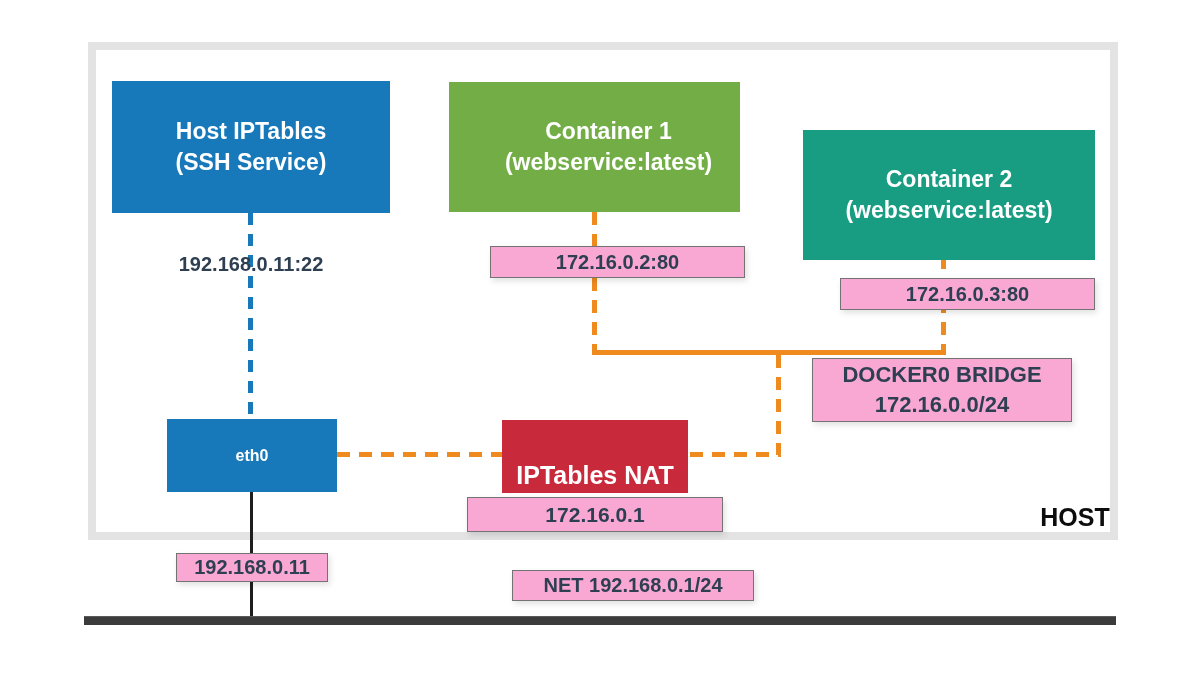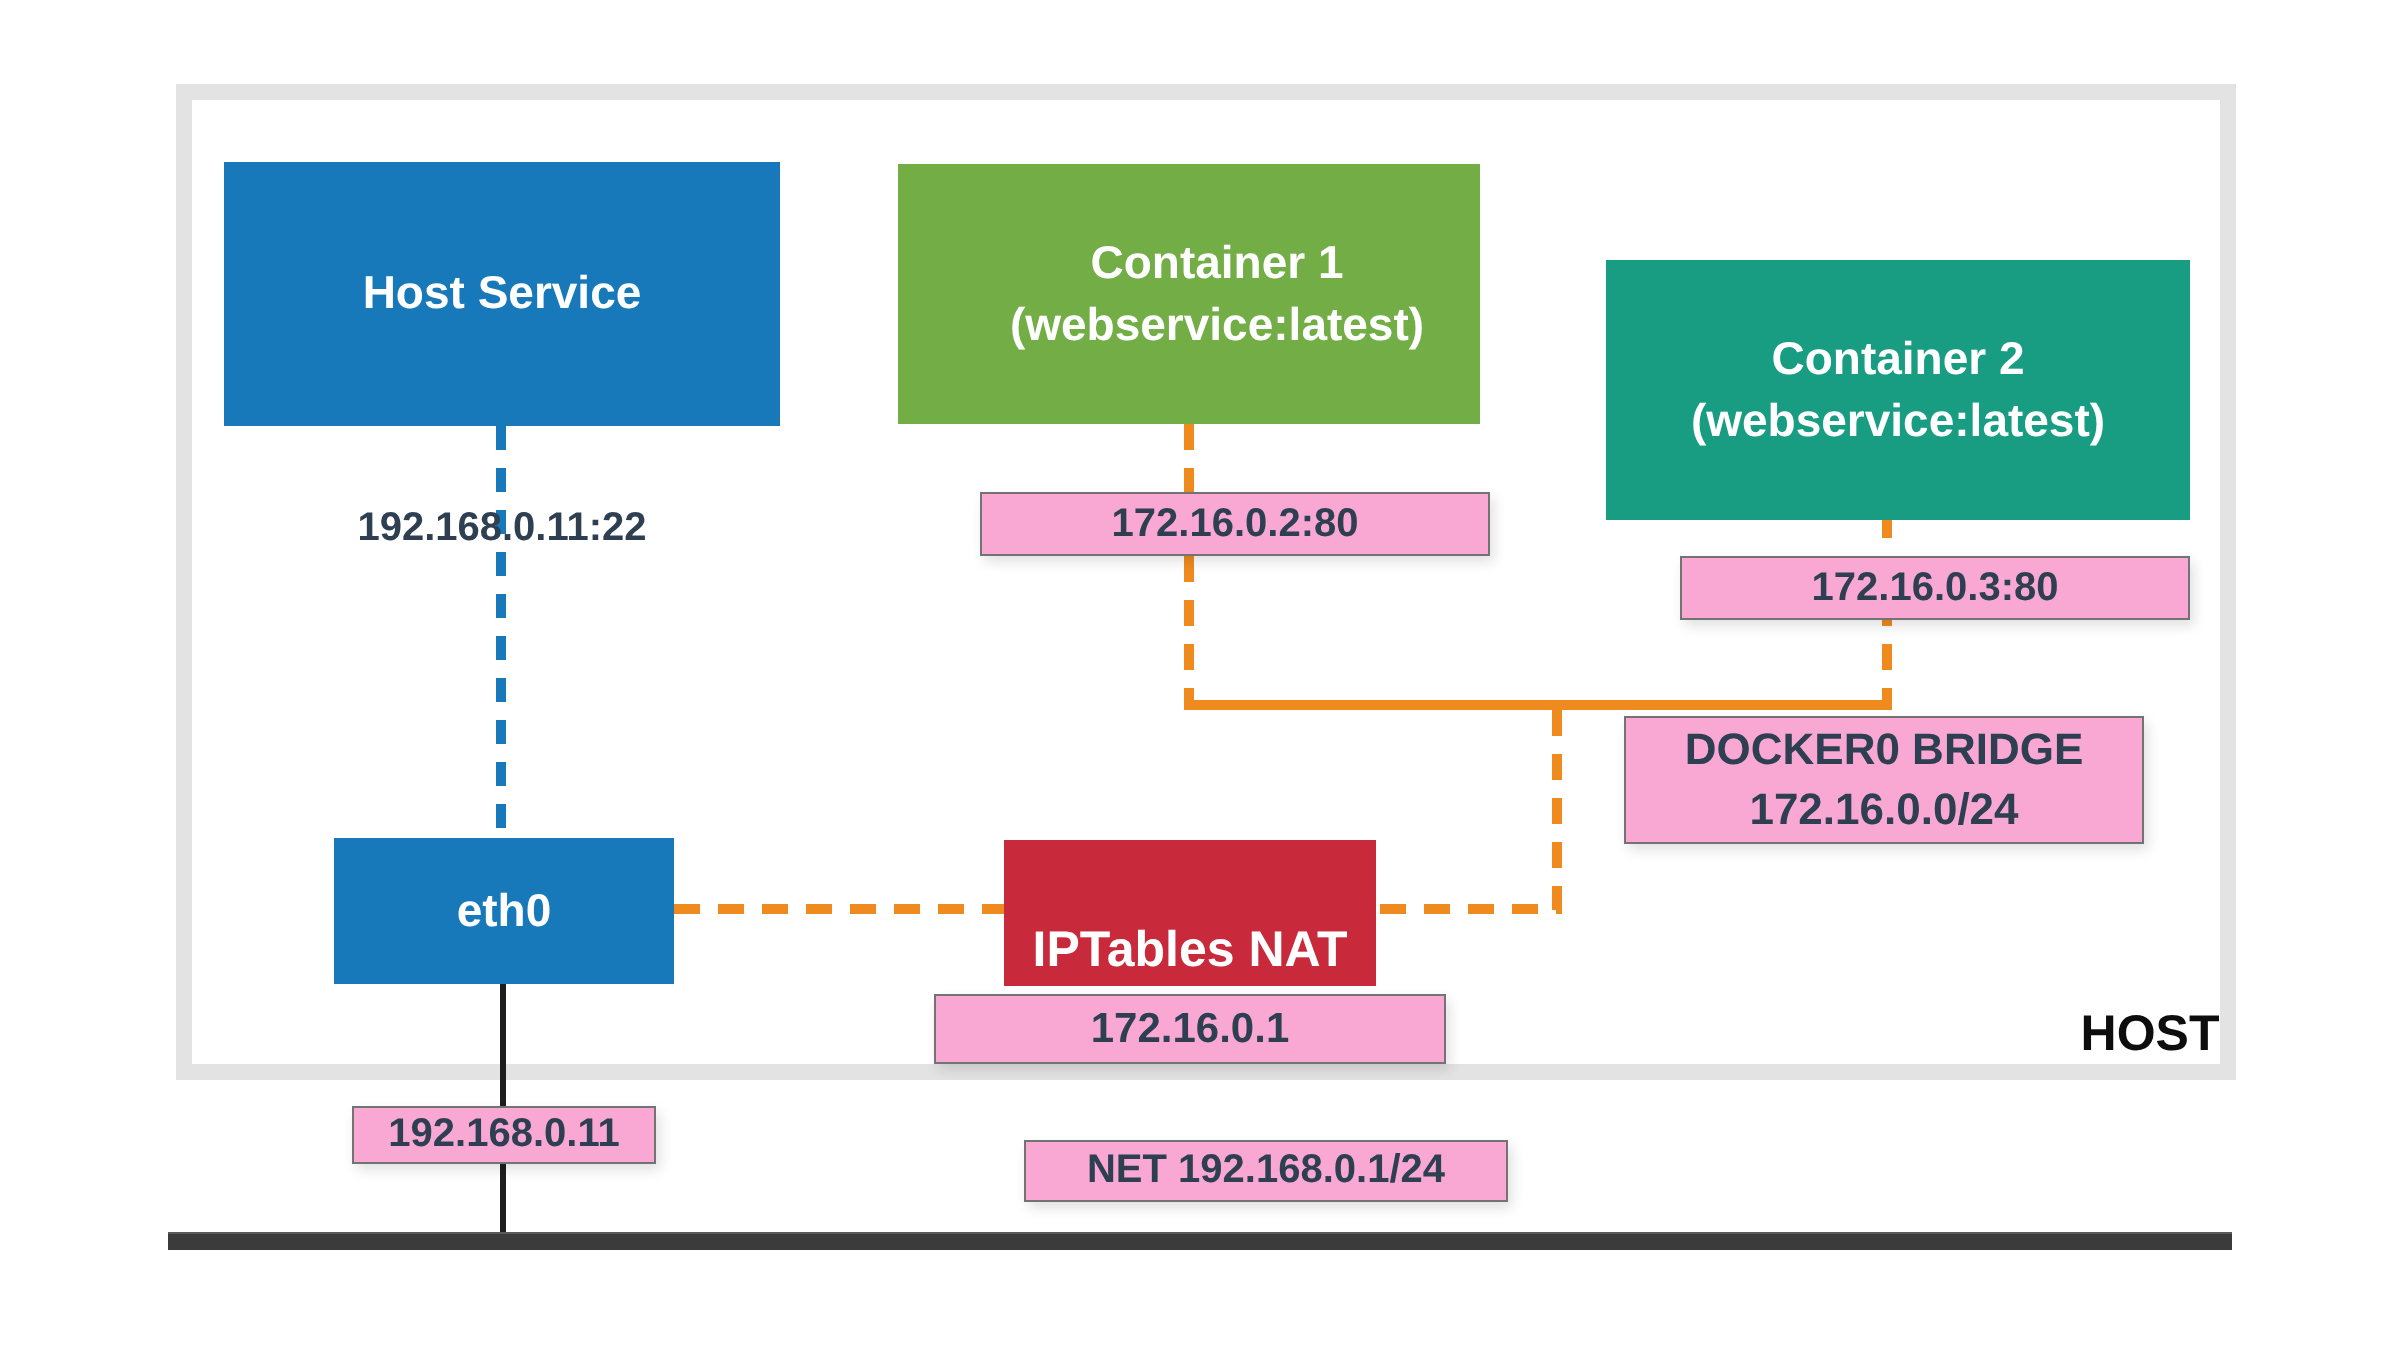--- a/index.html
+++ b/index.html
@@ -158,7 +158,7 @@
   <div class="abs network-bar"></div>
 
   <div class="abs node node-host-process">
-    <span class="t1">Host Service</span>
+    <span class="t1">Host IPTables</span>
   </div>
   <div class="abs node node-container1">
     <span class="t1">Container 1</span>

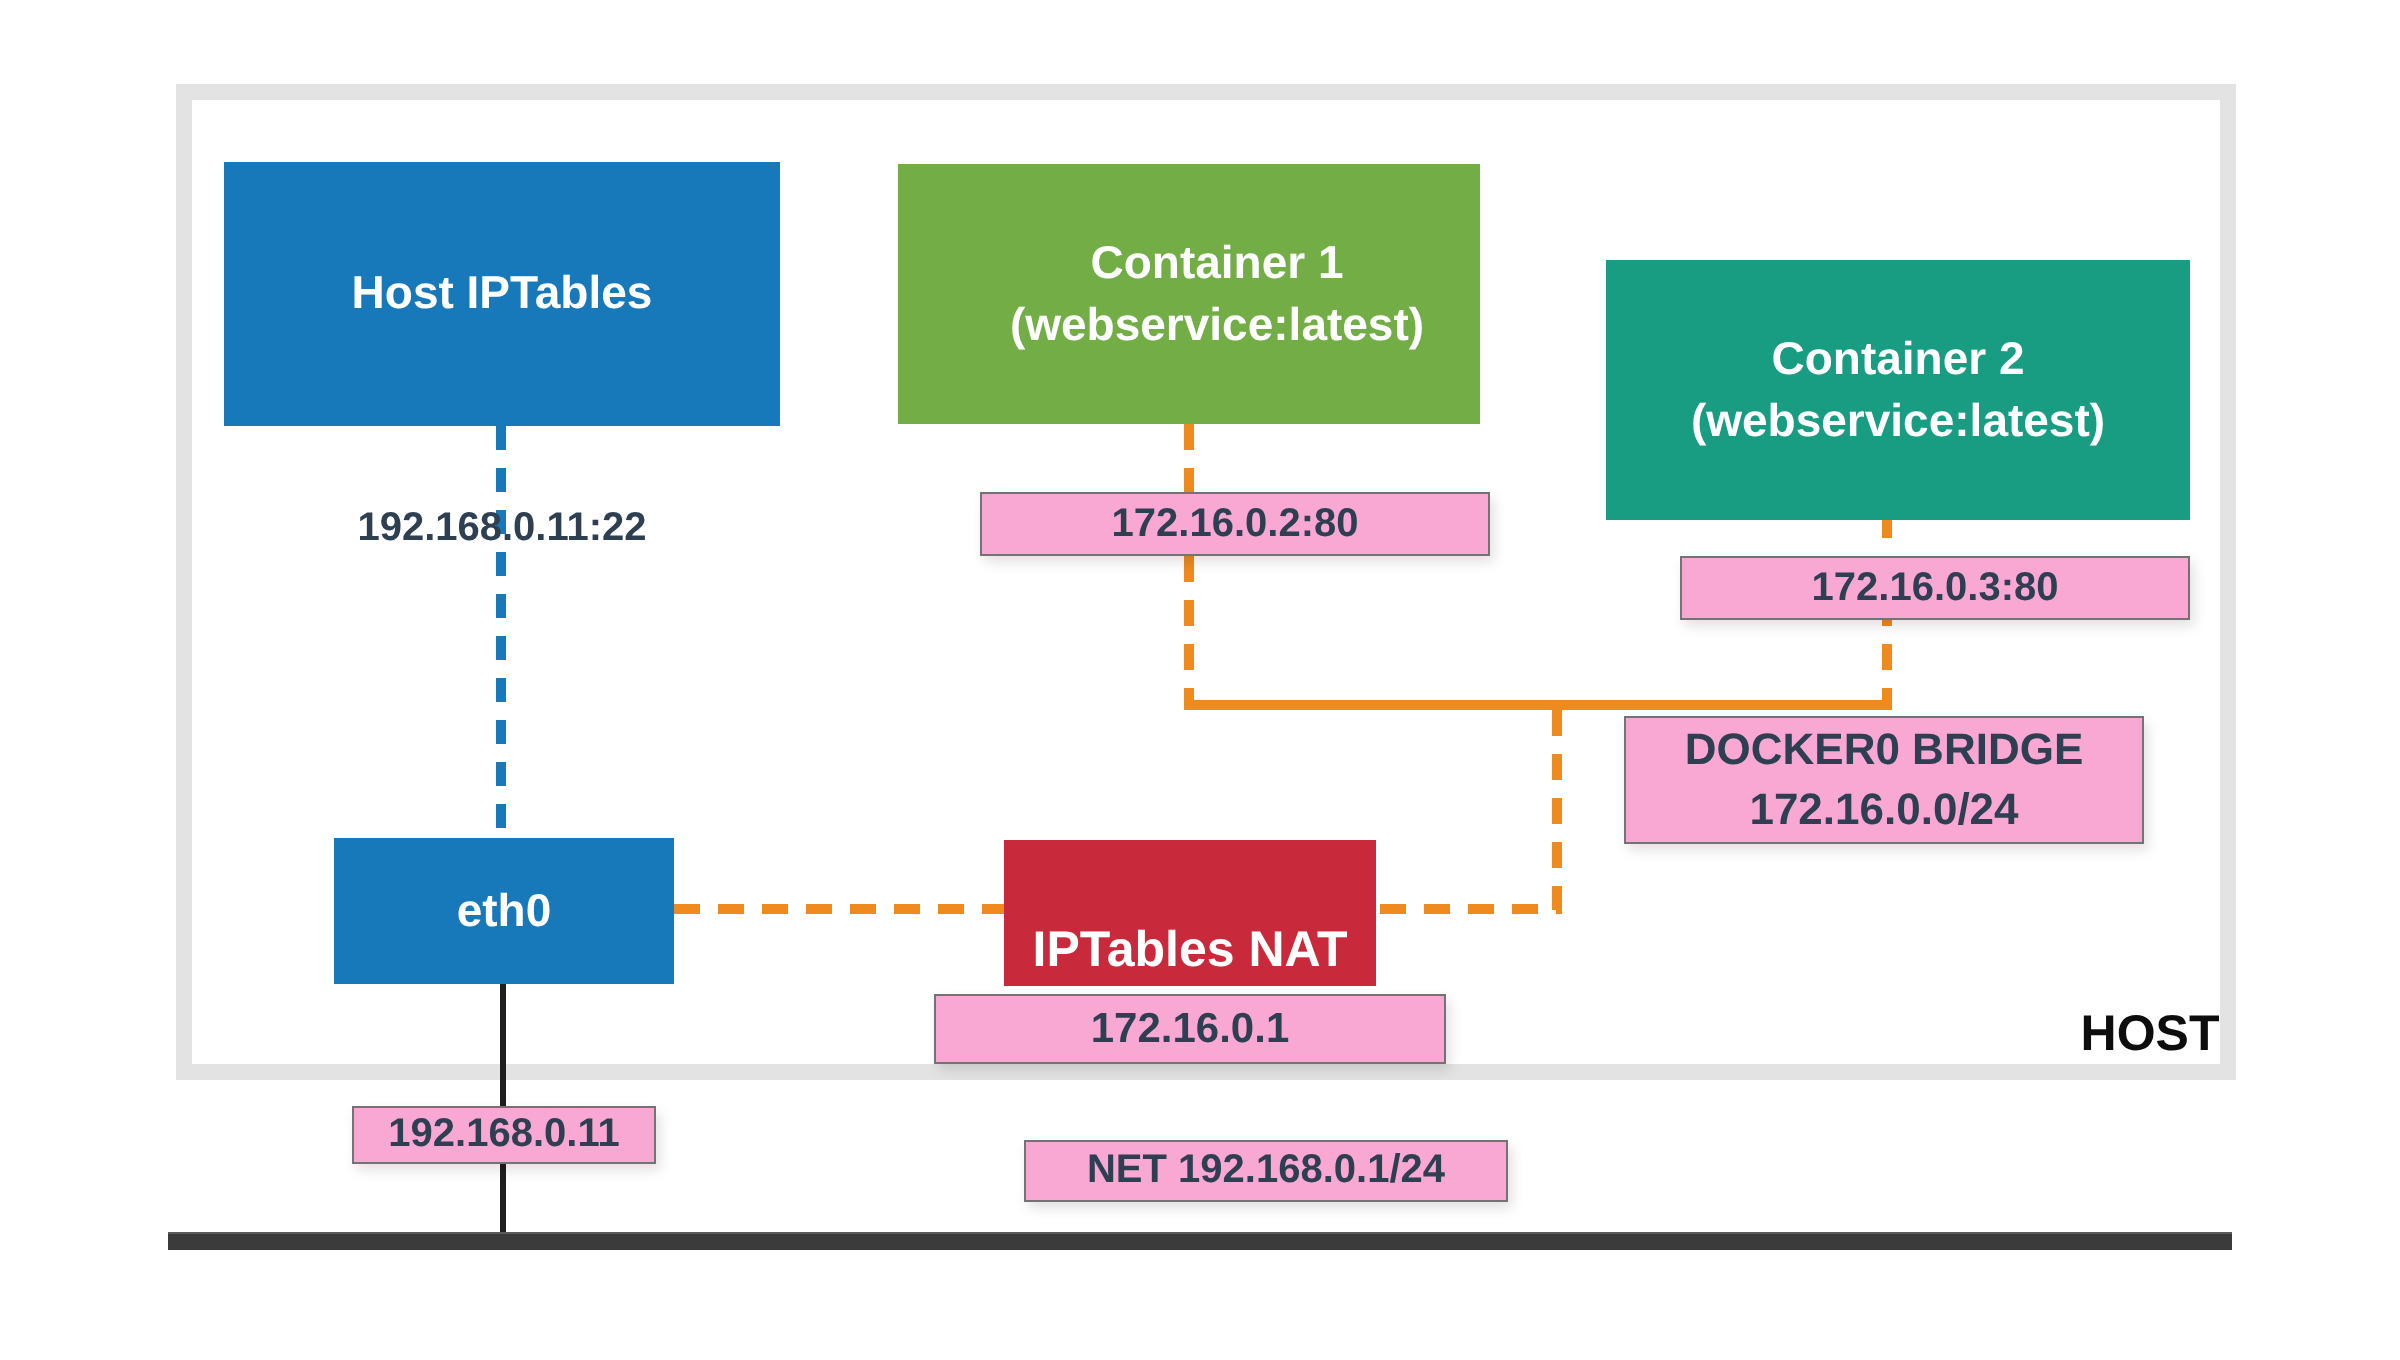--- a/index.html
+++ b/index.html
@@ -159,6 +159,7 @@
 
   <div class="abs node node-host-process">
     <span class="t1">Host IPTables</span>
+    <span class="t2">(SSH Service)</span>
   </div>
   <div class="abs node node-container1">
     <span class="t1">Container 1</span>

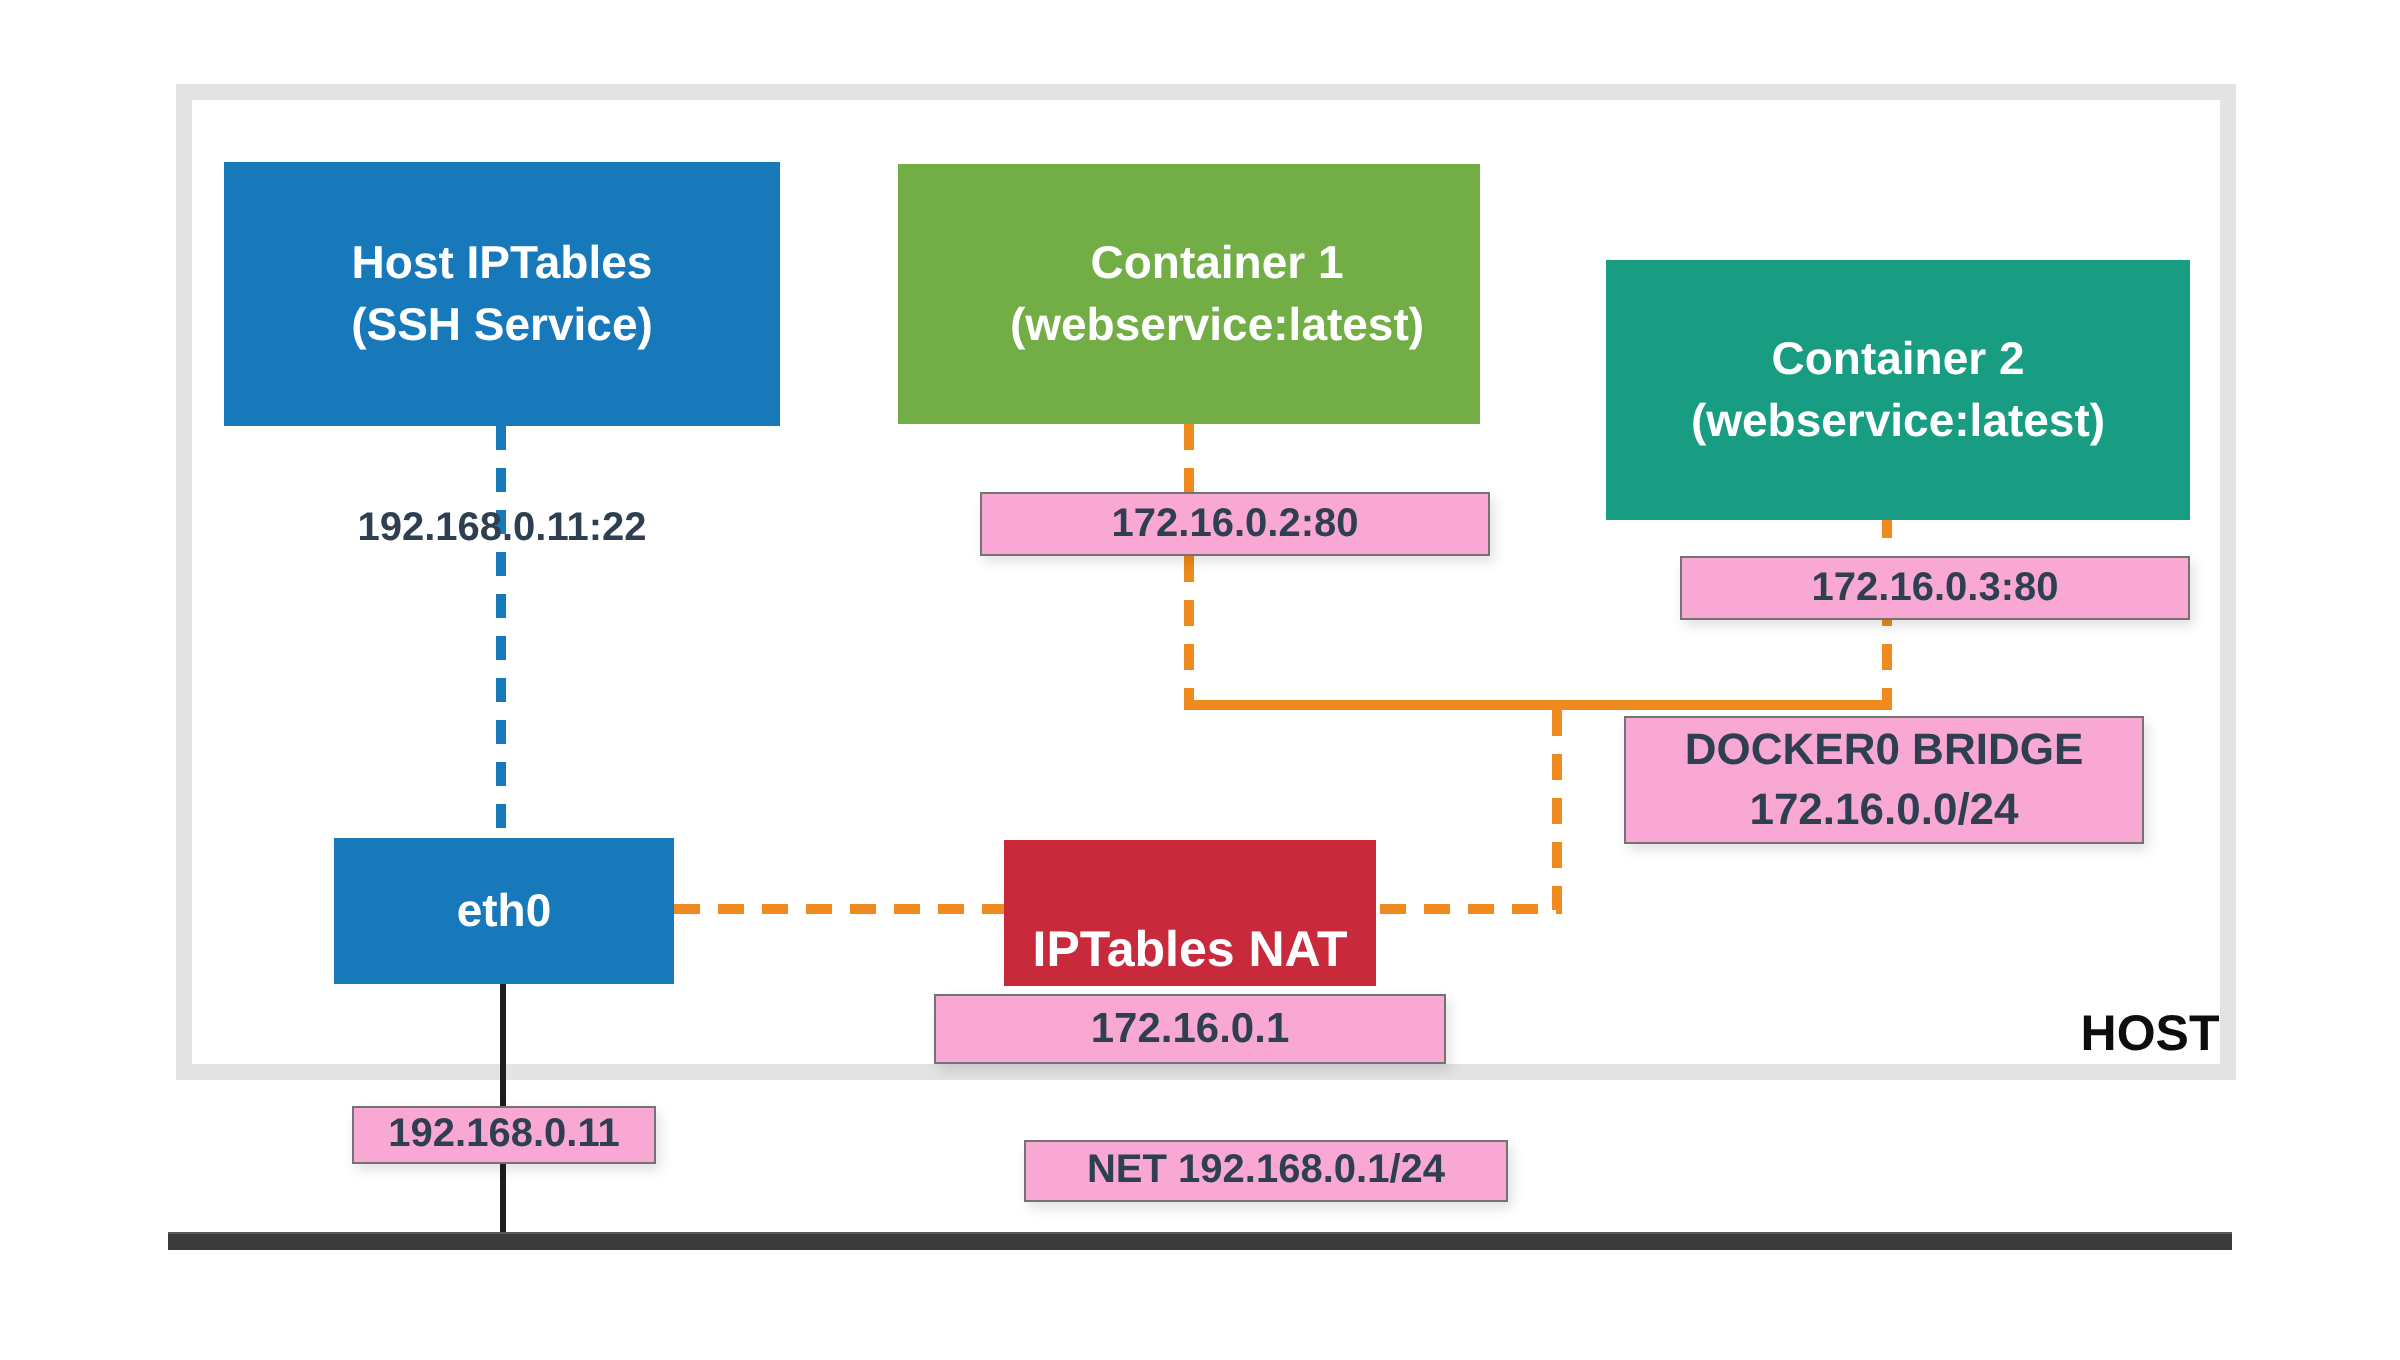--- a/index.html
+++ b/index.html
@@ -61,7 +61,7 @@
   .node-eth0 {
     left: 167px; top: 419px; width: 170px; height: 73px;
     background: var(--blue, #1779BA);
-    font-size: 23px;
+    font-size: 16px;
   }
   .node-nat {
     left: 502px; top: 420px; width: 186px; height: 73px;

